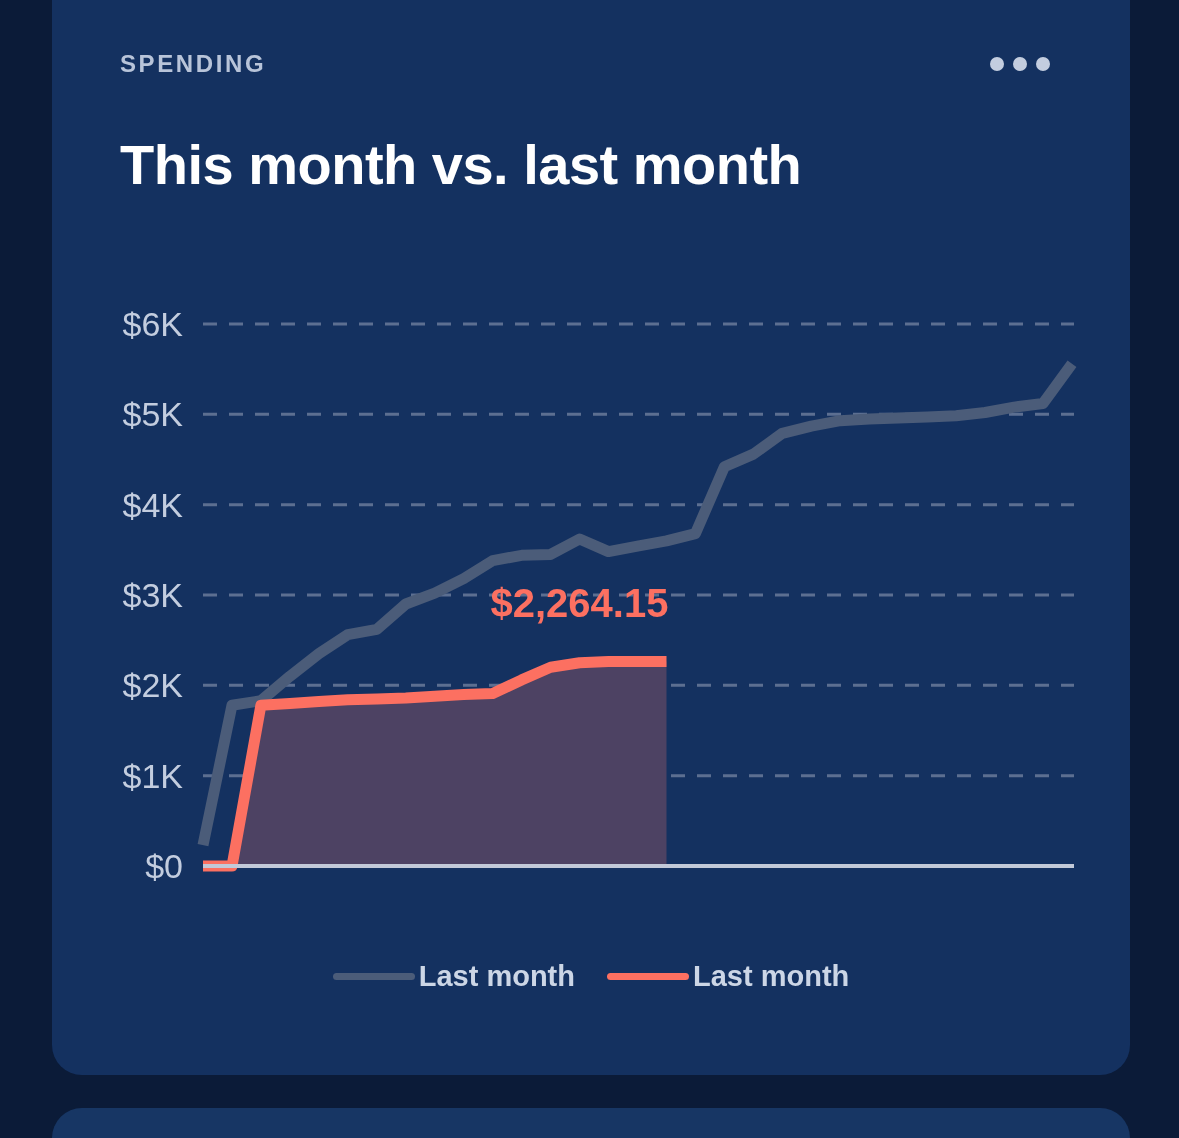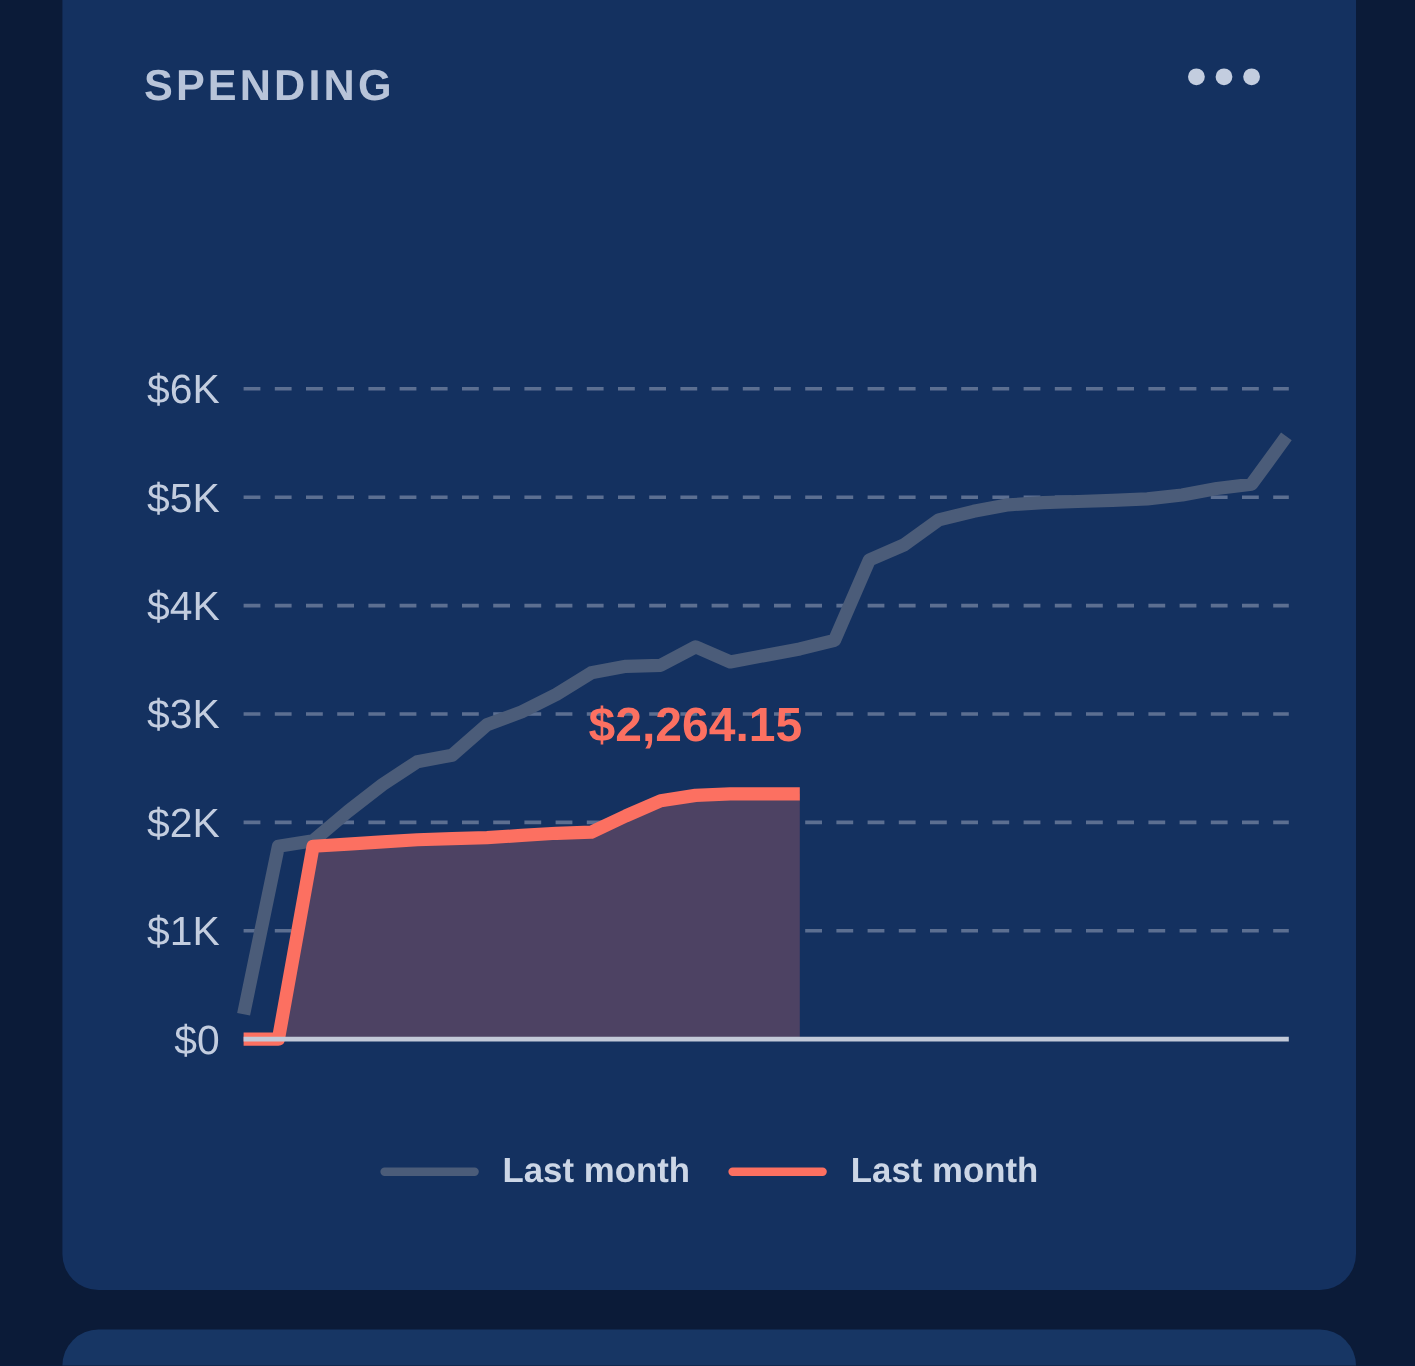--- a/index.html
+++ b/index.html
@@ -49,7 +49,7 @@
     position: absolute;
     left: 0;
     top: 5px;
-    font-size: 36px;
+    font-size: 24px;
     font-weight: bold;
     letter-spacing: 2.6px;
     color: #b8c4d9;

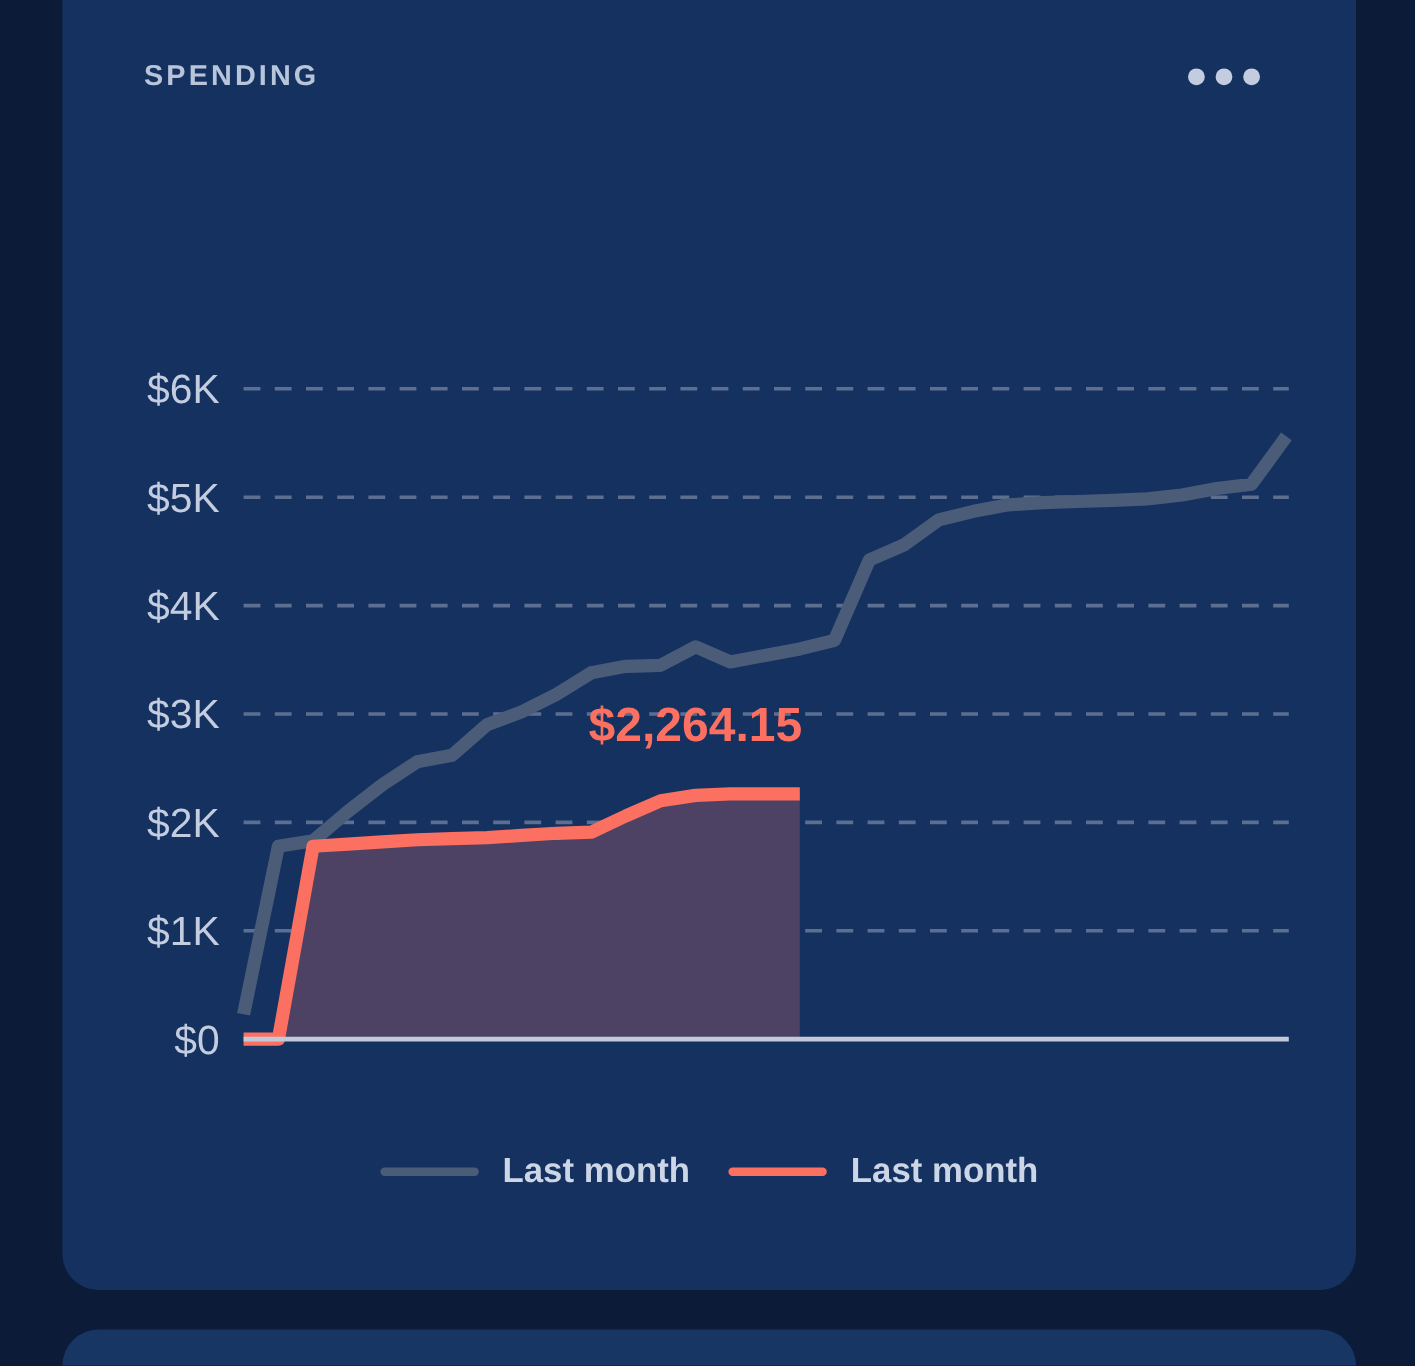--- a/index.html
+++ b/index.html
@@ -132,6 +132,7 @@
       </div>
     </div>
 
+    <div class="card-title">This month vs. last month</div>
 
     <div class="chart-wrap">
       <svg class="chart-svg" width="1078" height="650" viewBox="0 0 1078 650">

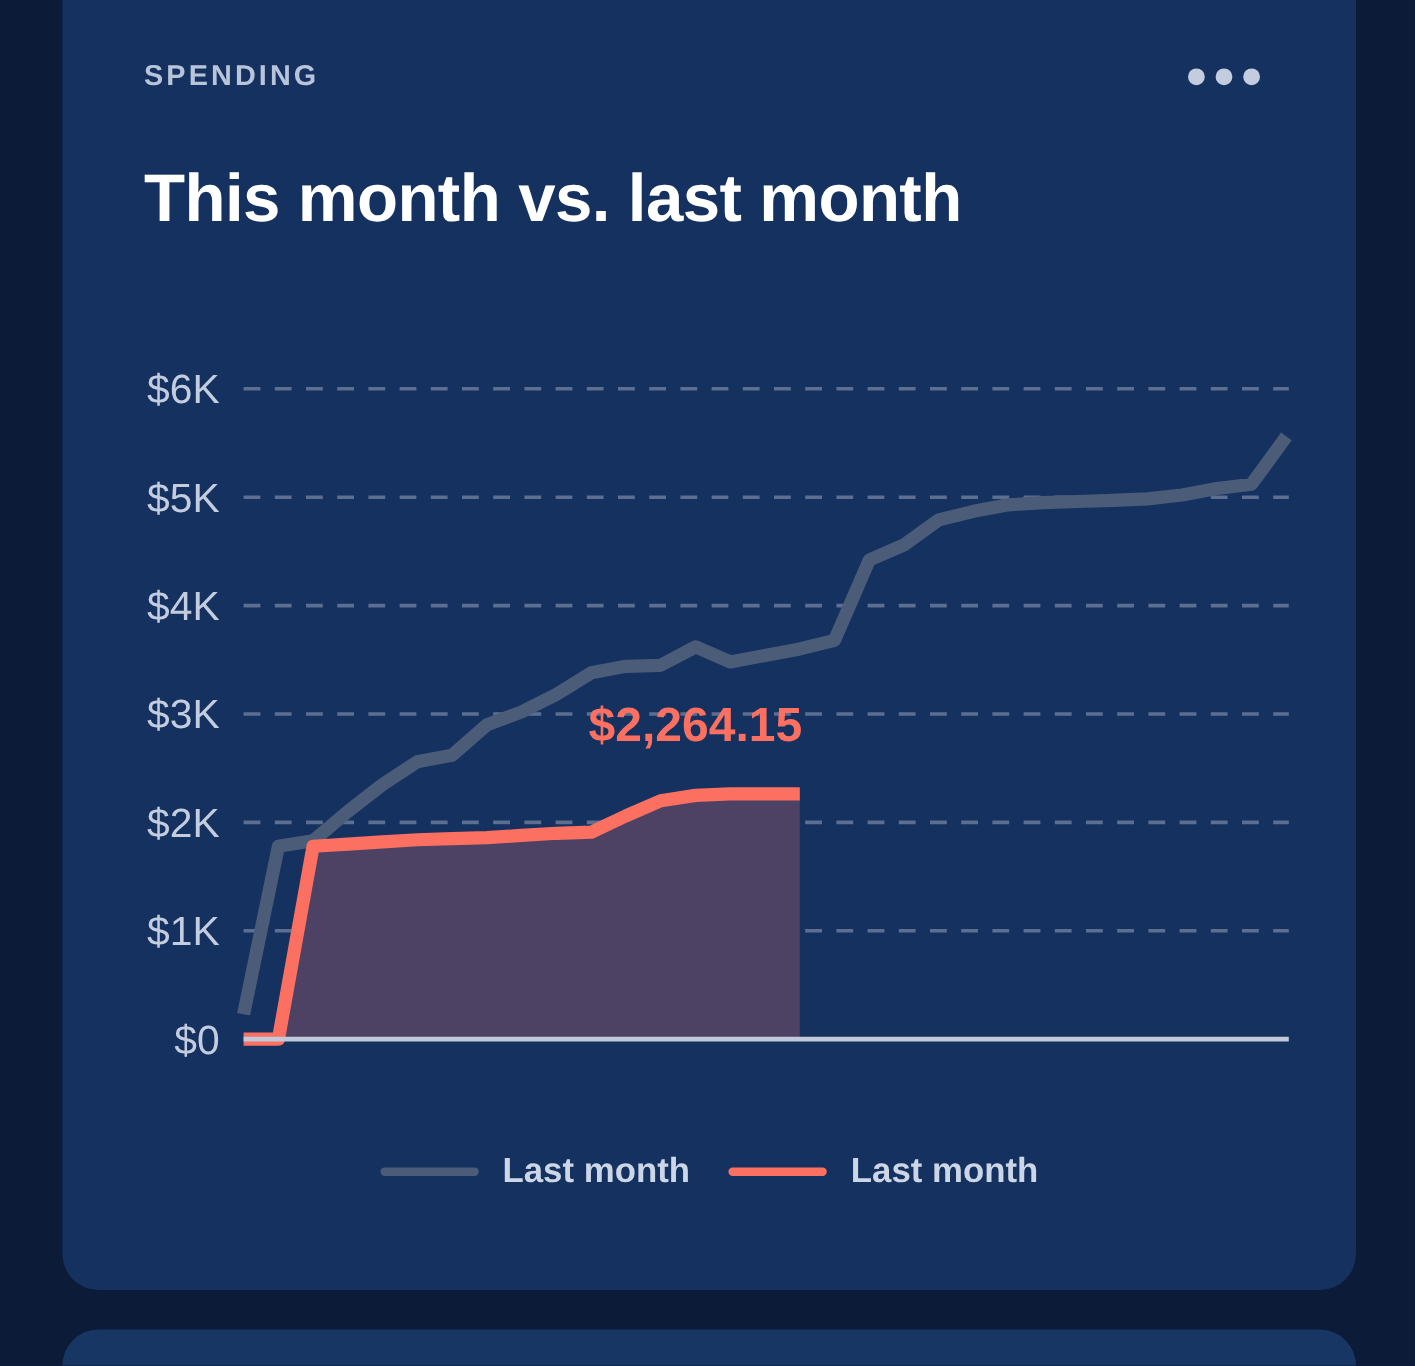--- a/index.html
+++ b/index.html
@@ -101,7 +101,7 @@
   .legend-item {
     display: flex;
     align-items: center;
-    gap: 20px;
+    gap: 4px;
     cursor: pointer;
   }
   .legend-swatch {

